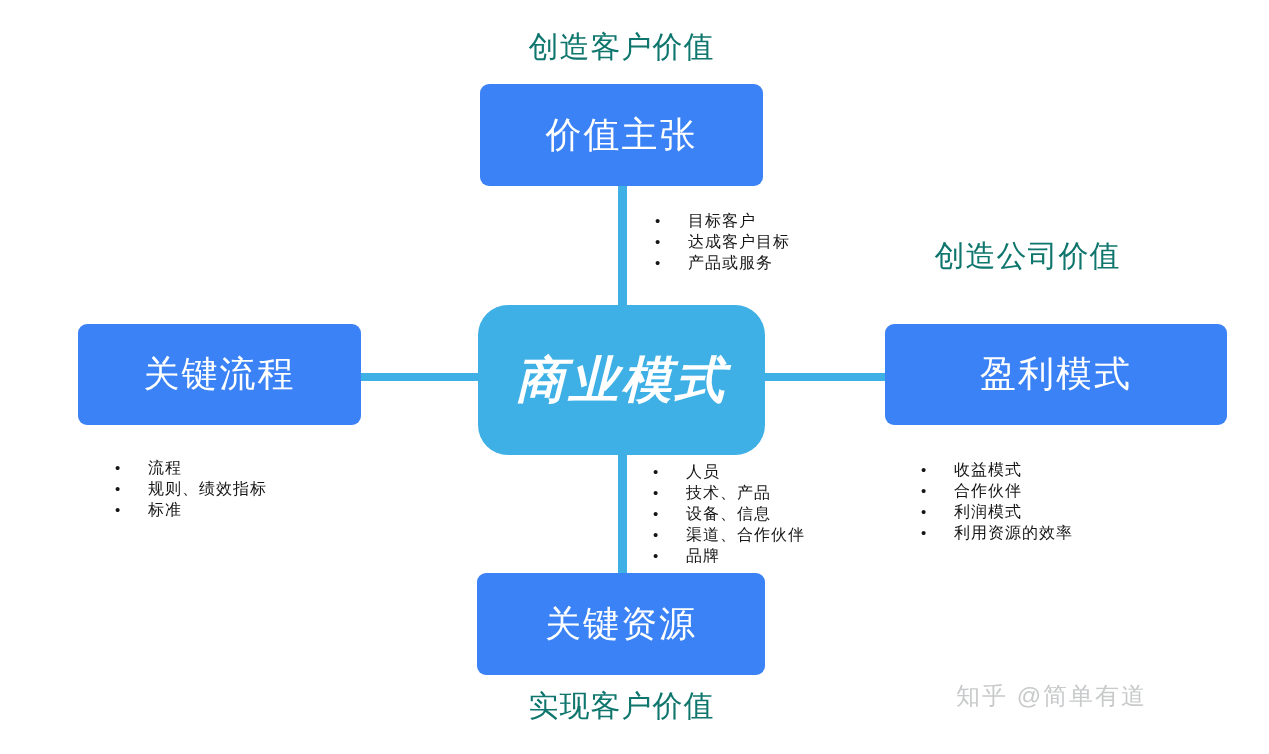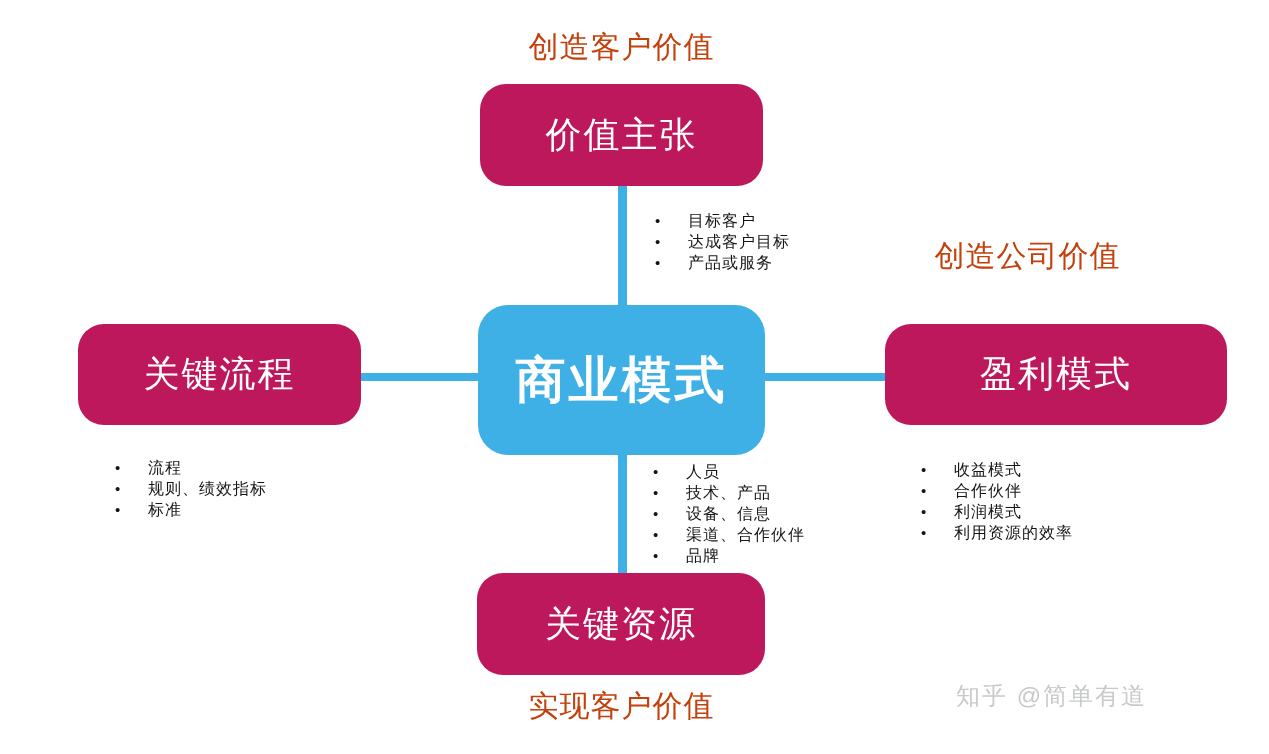--- a/index.html
+++ b/index.html
@@ -11,7 +11,7 @@
     position:absolute;
     font-size:30px;
     font-weight:500;
-    color:#c2410c;
+    color:#0f766e;
     text-align:center;
     white-space:nowrap;
     letter-spacing:1px;

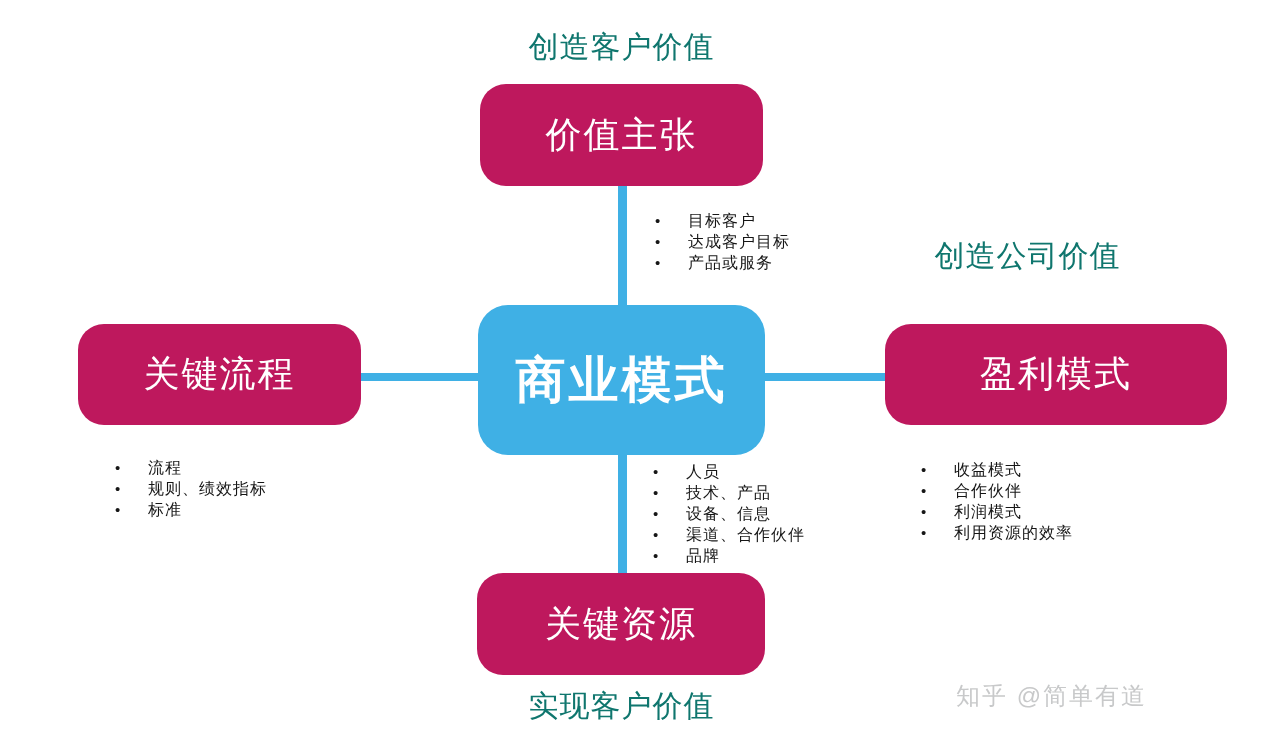--- a/index.html
+++ b/index.html
@@ -20,12 +20,12 @@
   
   .node{
     position:absolute;
-    background:#be185d;
+    background:#3b82f6;
     color:#ffffff;
     display:flex;
     align-items:center;
     justify-content:center;
-    border-radius:26px;
+    border-radius:9px;
     white-space:nowrap;
   }
   .node-side{font-size:36px;font-weight:500;letter-spacing:2px;}

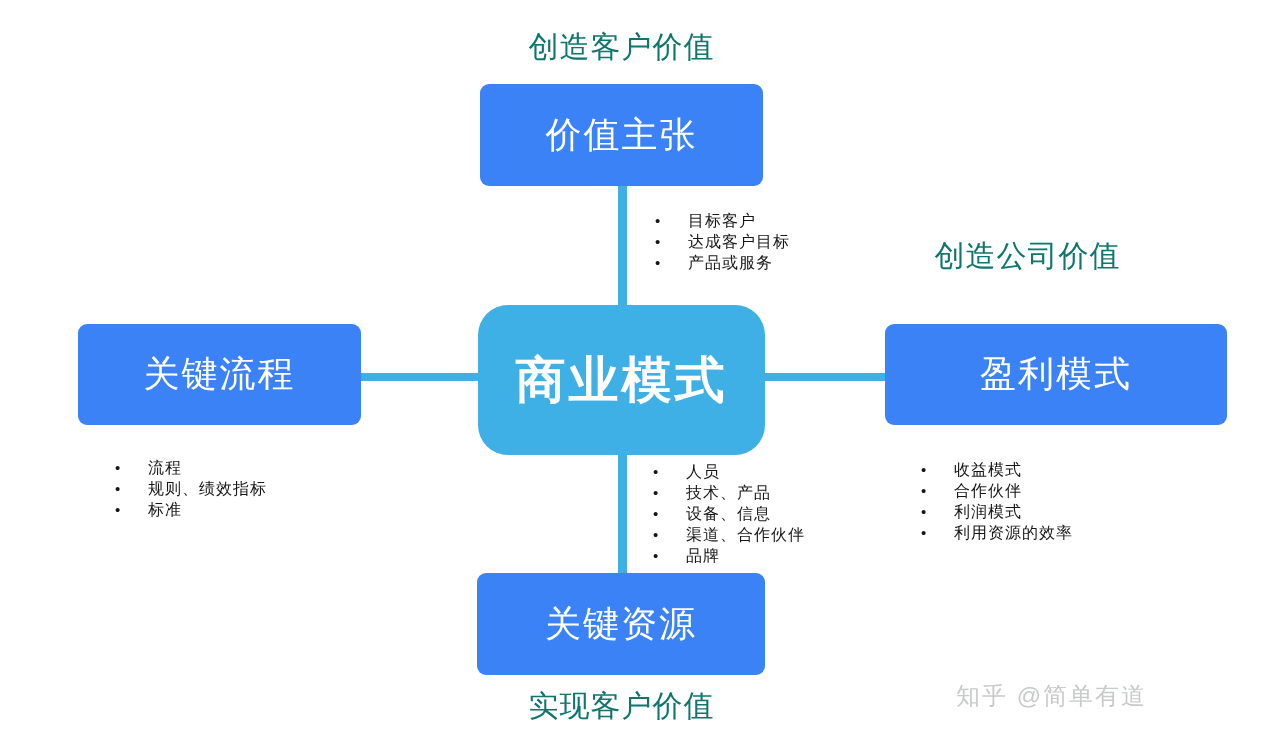--- a/index.html
+++ b/index.html
@@ -35,6 +35,7 @@
     font-size:50px;
     font-weight:700;
     letter-spacing:3px;
+    font-style:italic;
   }
 
   

